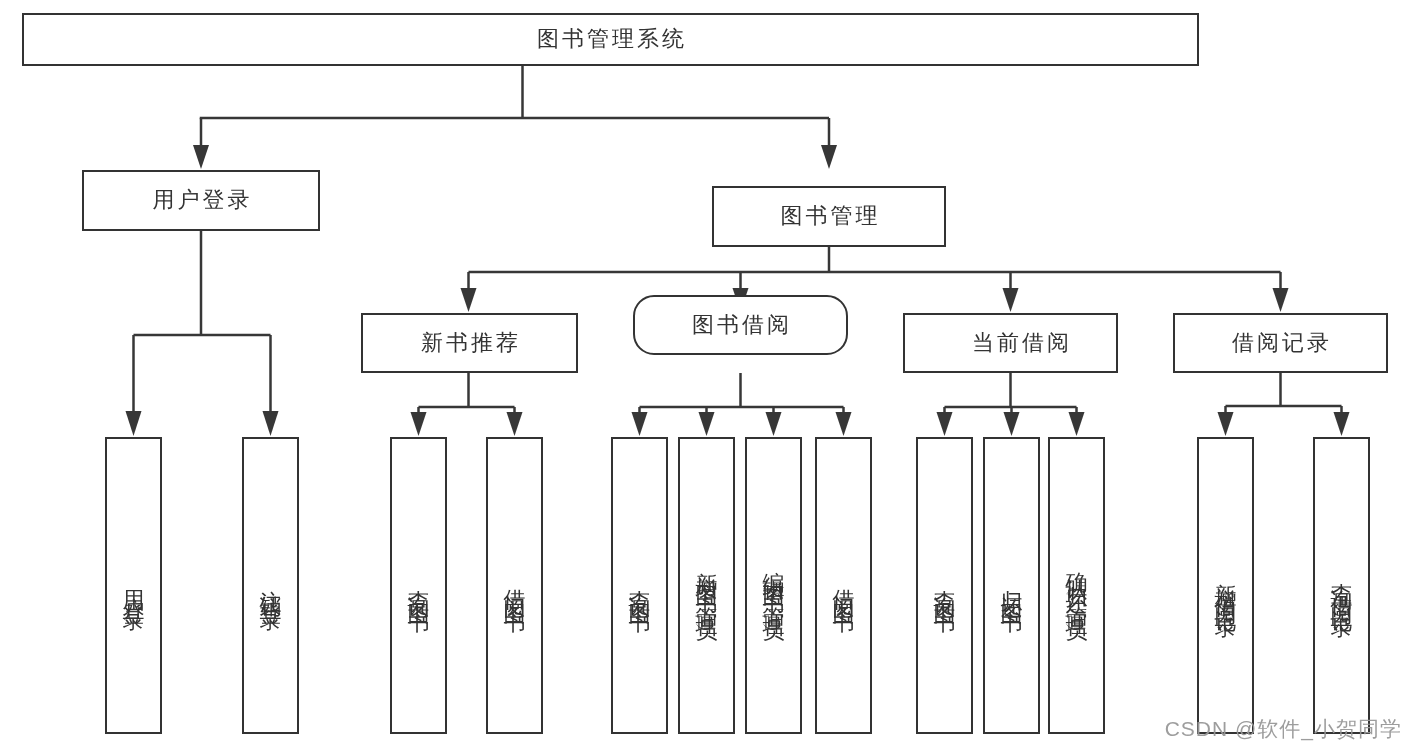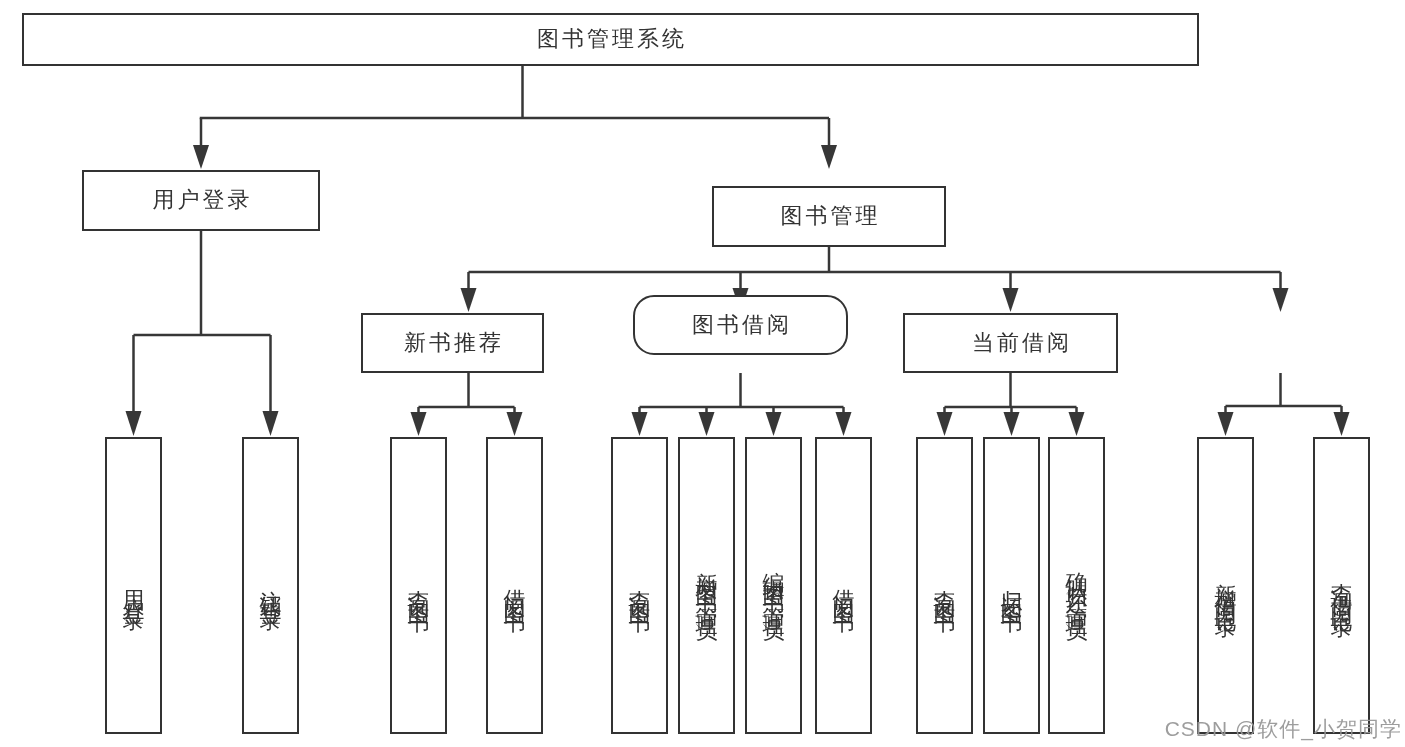--- a/index.html
+++ b/index.html
@@ -40,7 +40,7 @@
   #n-root{left:22px;top:13px;width:1177px;height:53px;}
   #n-user-login{left:82px;top:170px;width:238px;height:61px;}
   #n-book-mgmt{left:712px;top:186px;width:234px;height:61px;}
-  #n-new-book-rec{left:361px;top:313px;width:183px;height:60px;}
+  #n-new-book-rec{left:361px;top:313px;width:217px;height:60px;}
   #n-book-borrow{left:633px;top:295px;width:215px;height:60px;border-radius:21px;}
   #n-current-borrow{left:903px;top:313px;width:215px;height:60px;padding-left:20px;}
   #n-borrow-record{left:1173px;top:313px;width:215px;height:60px;}

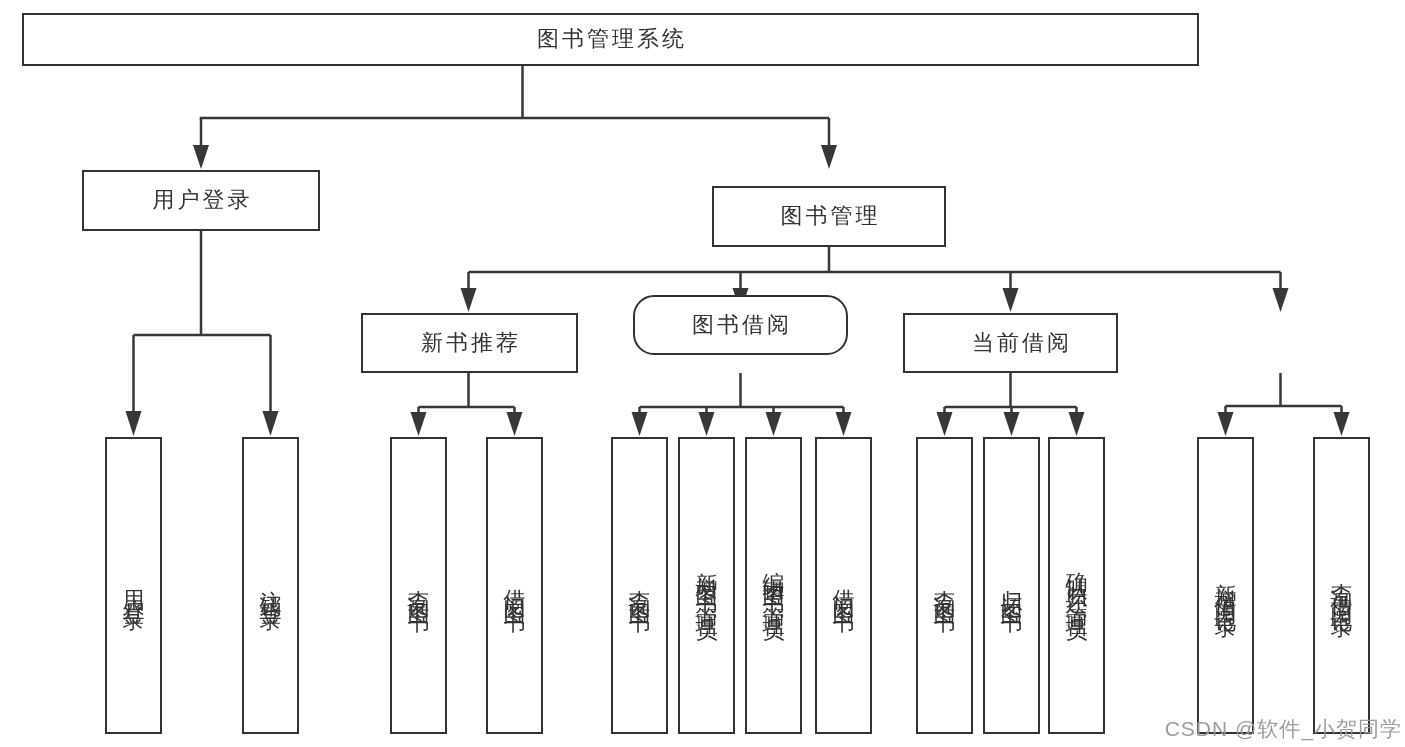--- a/index.html
+++ b/index.html
@@ -157,6 +157,7 @@
   <div class="node" id="n-new-book-rec">新书推荐</div>
   <div class="node" id="n-book-borrow">图书借阅</div>
   <div class="node" id="n-current-borrow">当前借阅</div>
+  <div class="node" id="n-borrow-record">借阅记录</div>
 
   <div class="vnode" id="n-login">用户登录</div>
   <div class="vnode" id="n-logout">注销登录</div>

